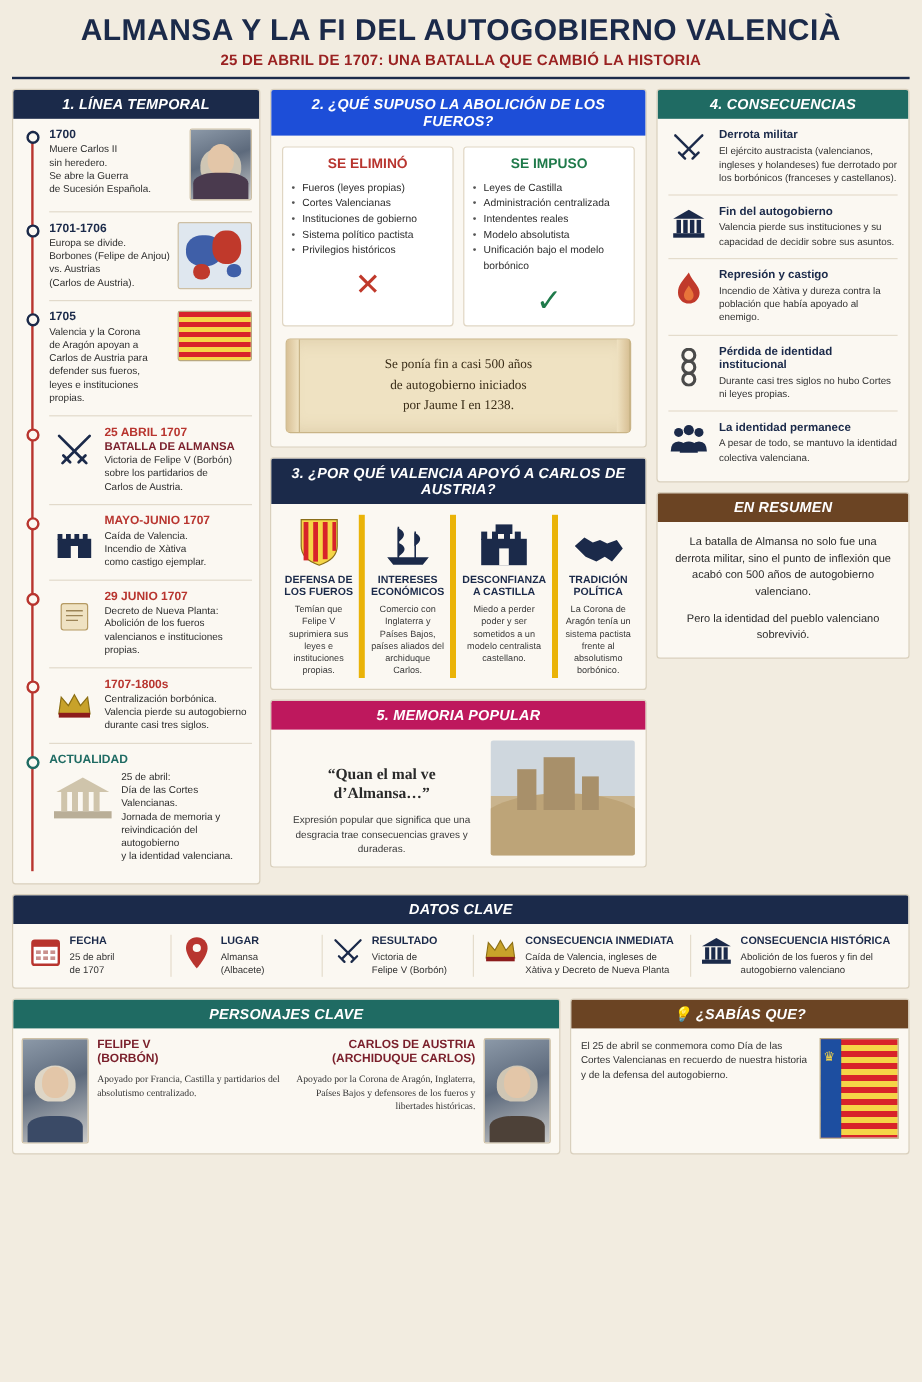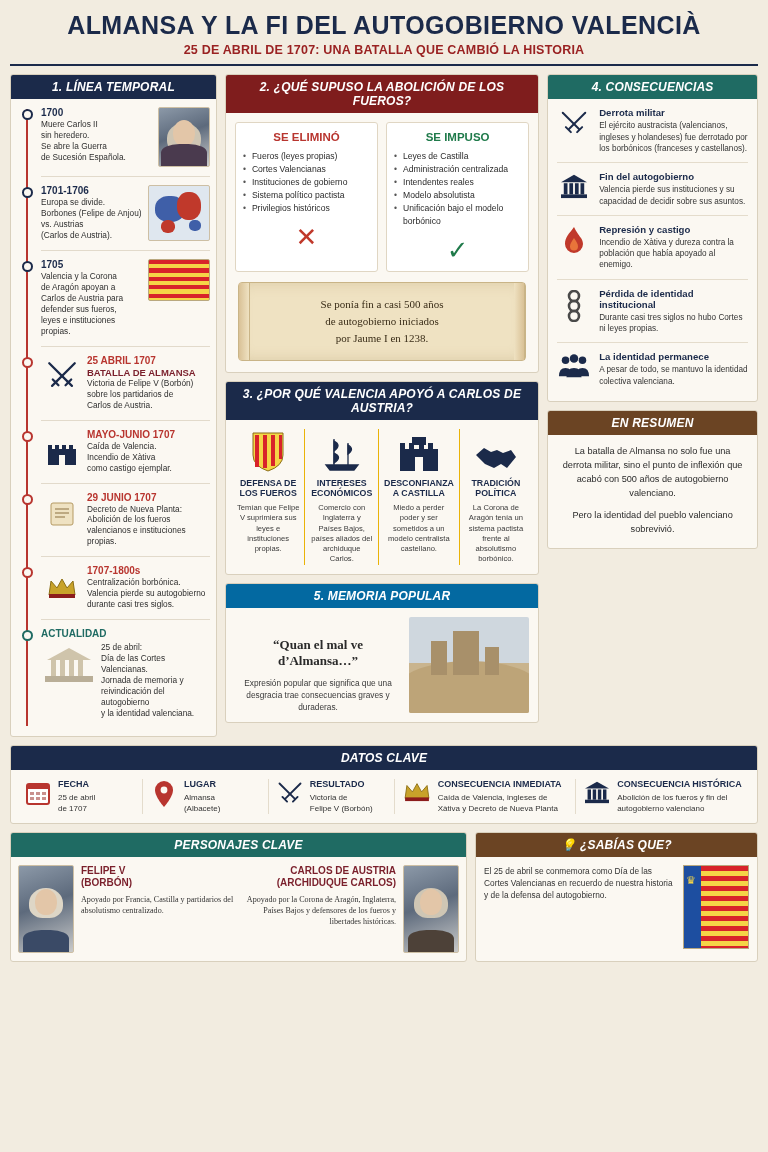--- a/index.html
+++ b/index.html
@@ -36,7 +36,7 @@
     padding: 5px 4px; letter-spacing: 0.2px; font-style: italic;
   }
   .h-navy { background: #1b2a4a; }
-  .h-maroon { background: #7f1d1d; }
+  .h-maroon { background: #1d4ed8; }
   .h-teal { background: #1f6b63; }
   .h-purple { background: #0369a1; }
   .h-brown { background: #6b4423; }

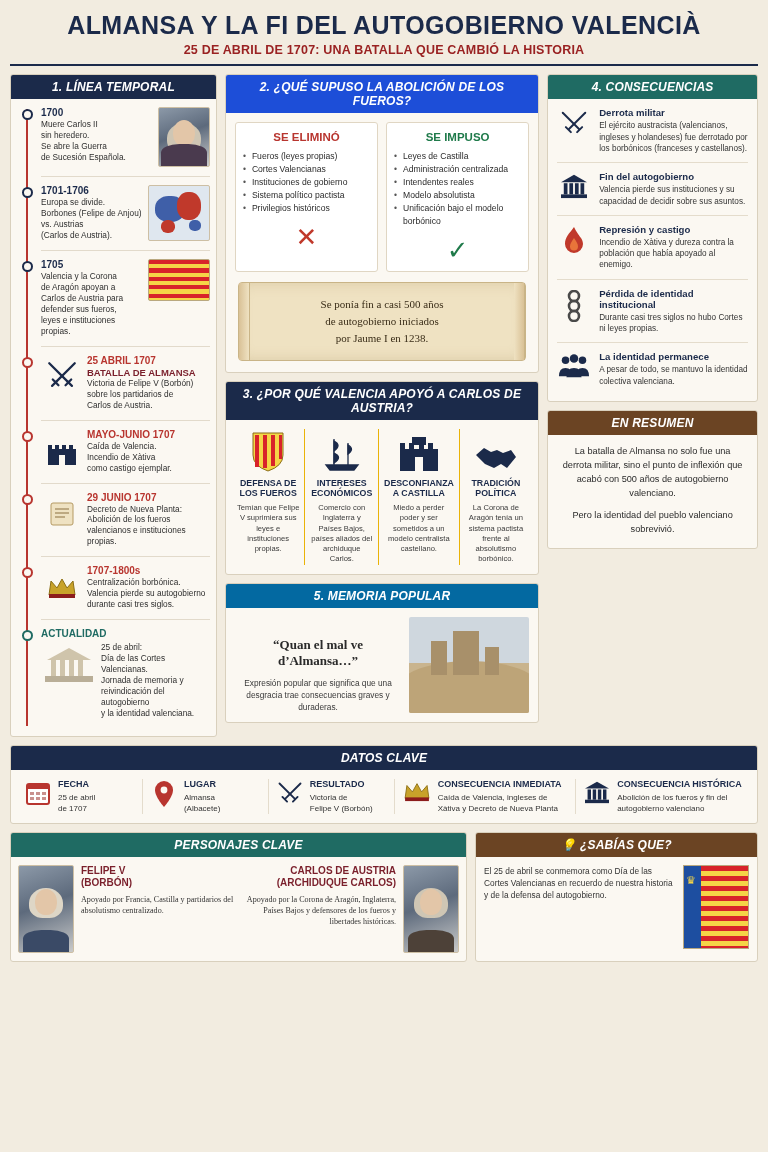--- a/index.html
+++ b/index.html
@@ -128,7 +128,7 @@
 
   
   .four { display: flex; padding: 9px 6px 9px; }
-  .four .cell { flex: 1; padding: 0 5px; text-align: center; border-right: 1px solid #eab308; }
+  .four .cell { flex: 1; padding: 0 5px; text-align: center; border-right: 5px solid #eab308; }
   .four .cell:last-child { border-right: none; }
   .cell .emblem { height: 44px; display: flex; align-items: flex-end; justify-content: center; margin-bottom: 5px; }
   .cell h5 { font-size: 8.8px; color: #1b2a4a; font-weight: bold; line-height: 1.22; margin-bottom: 4px; }

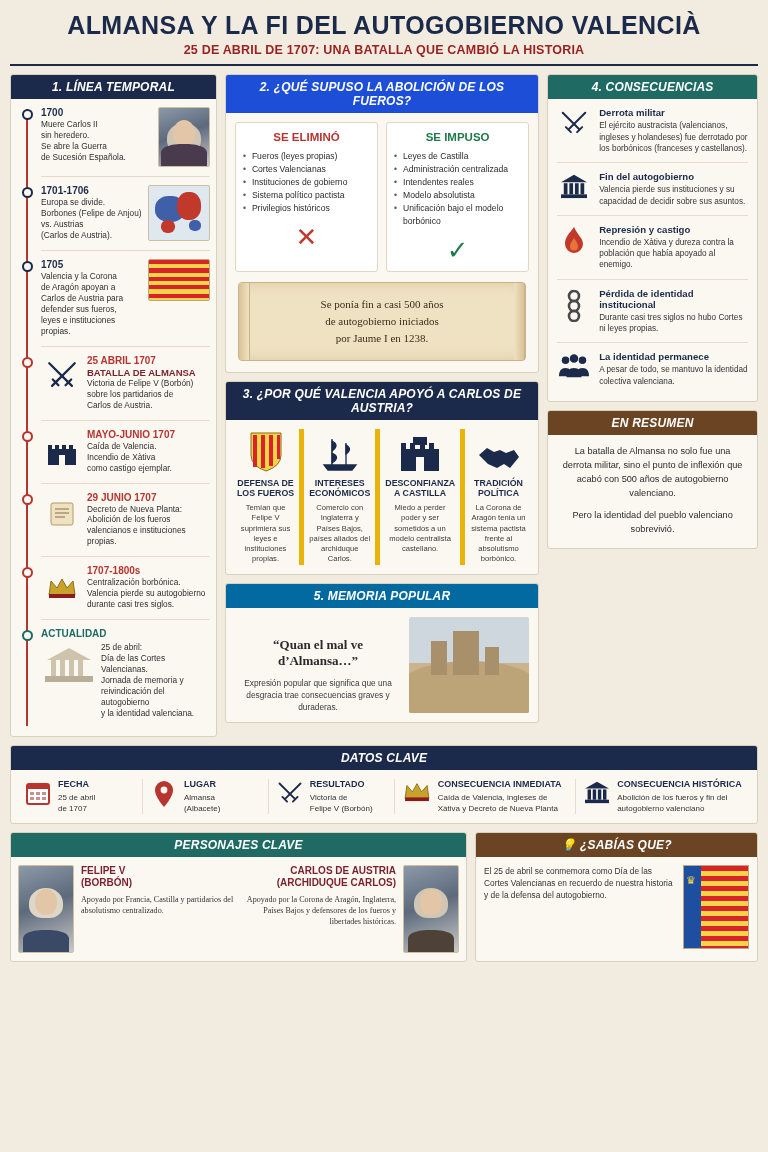--- a/index.html
+++ b/index.html
@@ -38,7 +38,7 @@
   .h-navy { background: #1b2a4a; }
   .h-maroon { background: #1d4ed8; }
   .h-teal { background: #1f6b63; }
-  .h-purple { background: #0369a1; }
+  .h-purple { background: #be185d; }
   .h-brown { background: #6b4423; }
 
   

